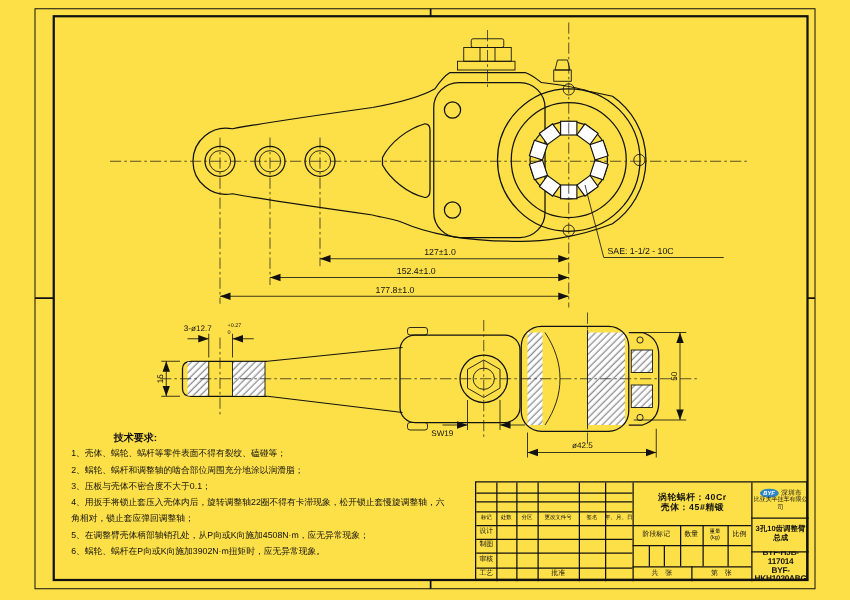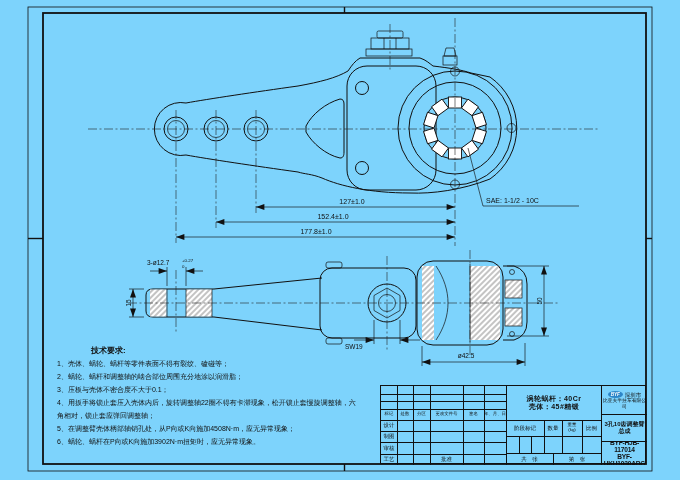--- a/index.html
+++ b/index.html
@@ -3,7 +3,7 @@
 <meta charset="utf-8">
 <style>
   html,body{margin:0;padding:0;background:#fff;}
-  #page{position:relative;width:680px;height:480px;background:#7dd3fc;overflow:hidden;
+  #page{position:relative;width:680px;height:480px;background:#fde047;overflow:hidden;
         font-family:"Liberation Sans",sans-serif;color:#111;}
   svg{position:absolute;left:0;top:0;}
   .cl{stroke:#222;stroke-width:.6;stroke-dasharray:9 2.5 2 2.5;fill:none;}

